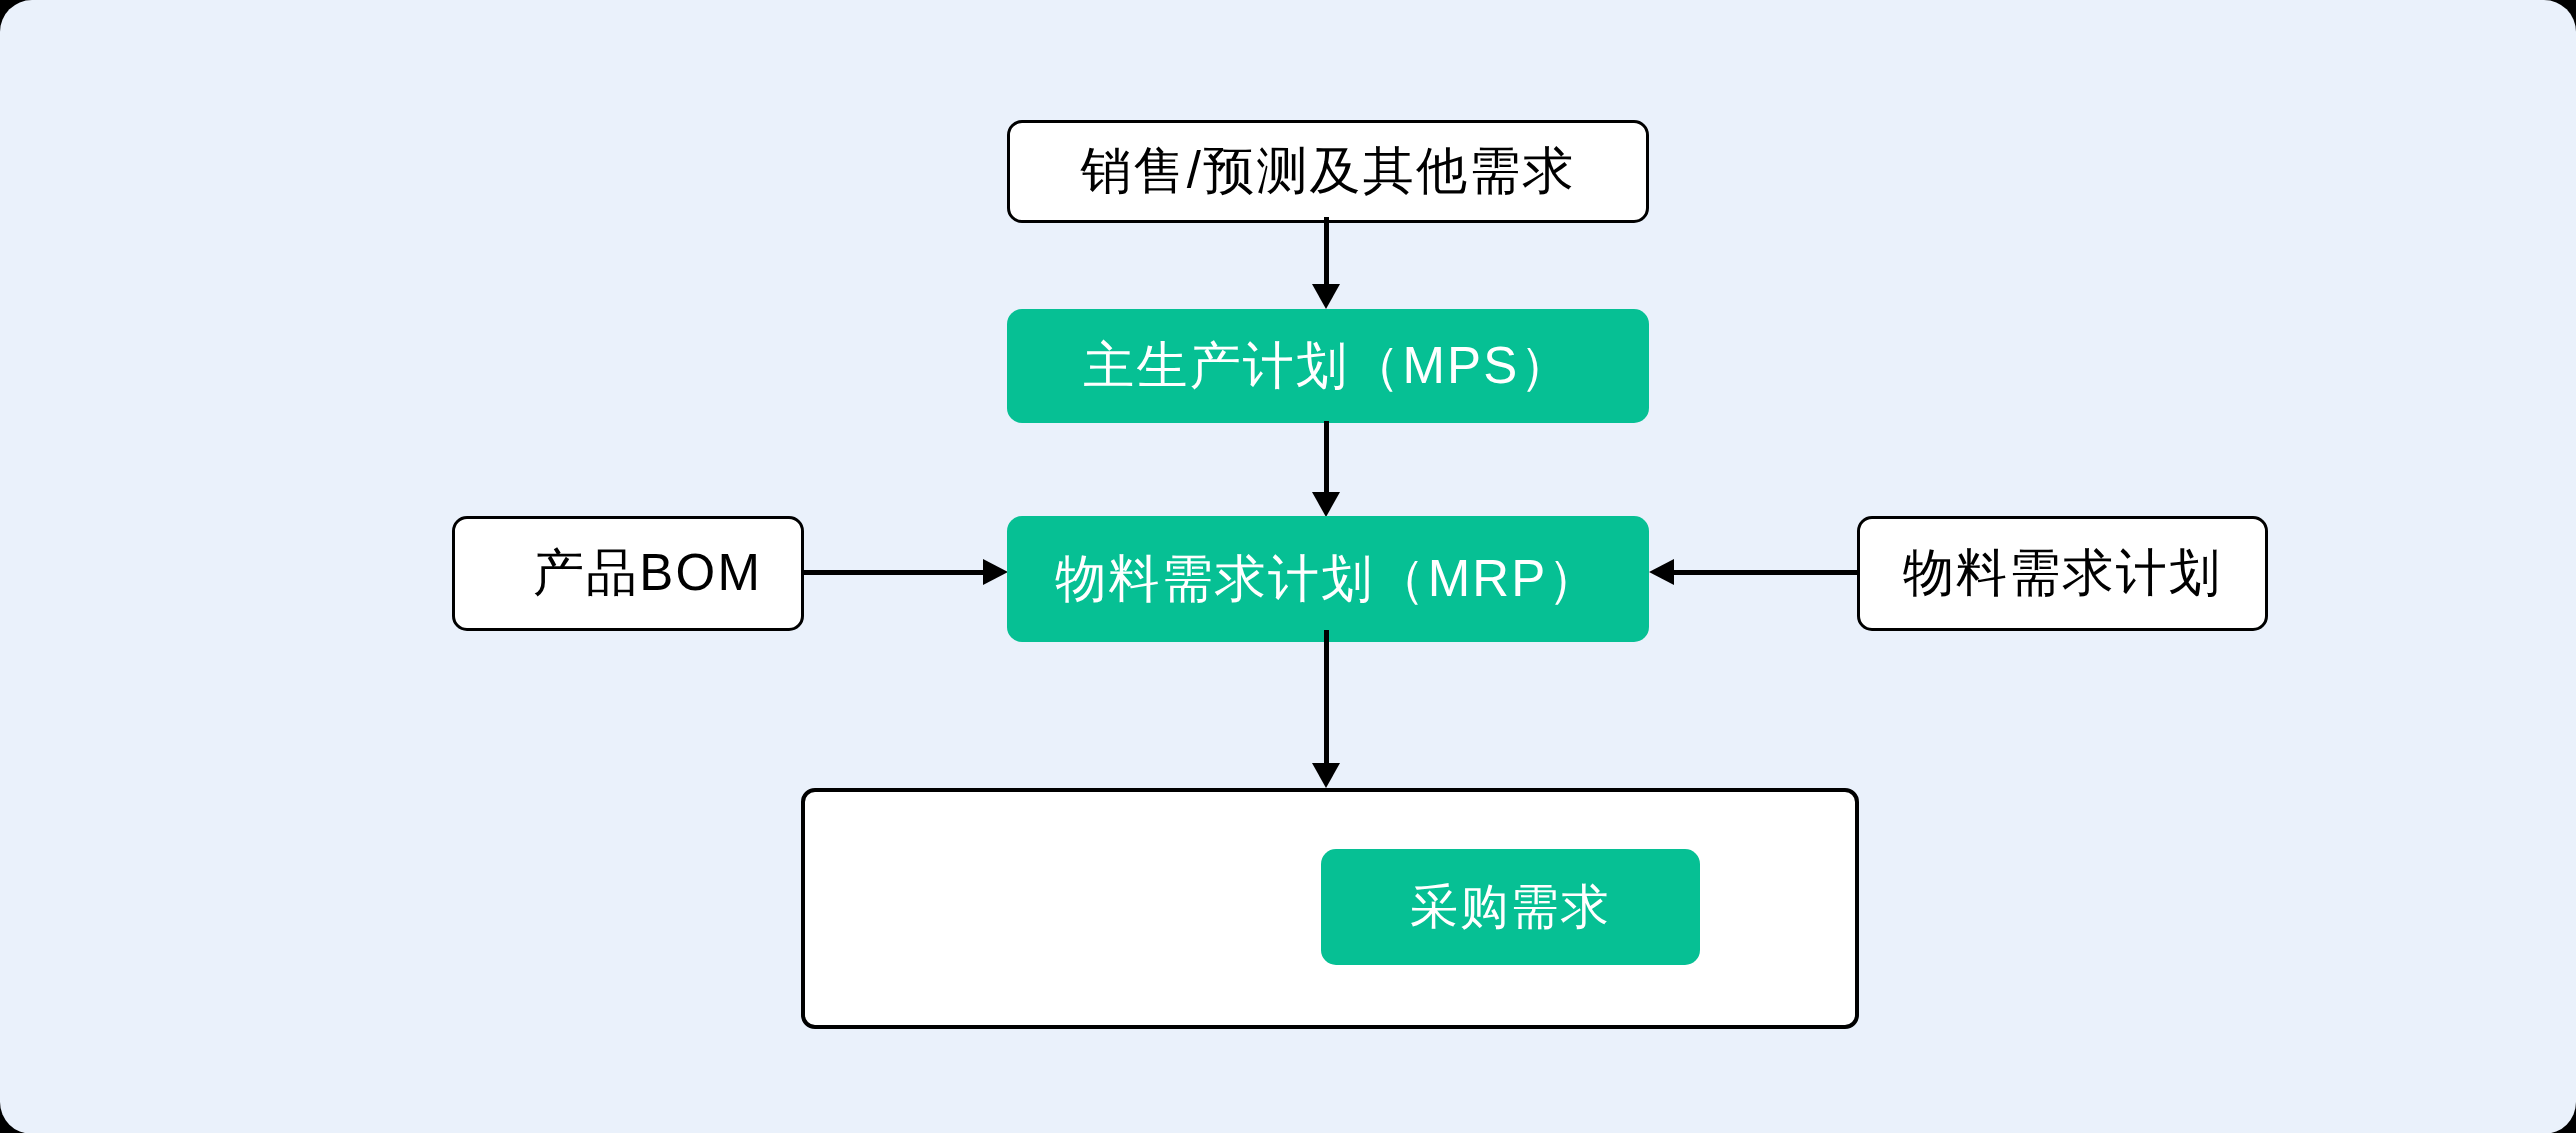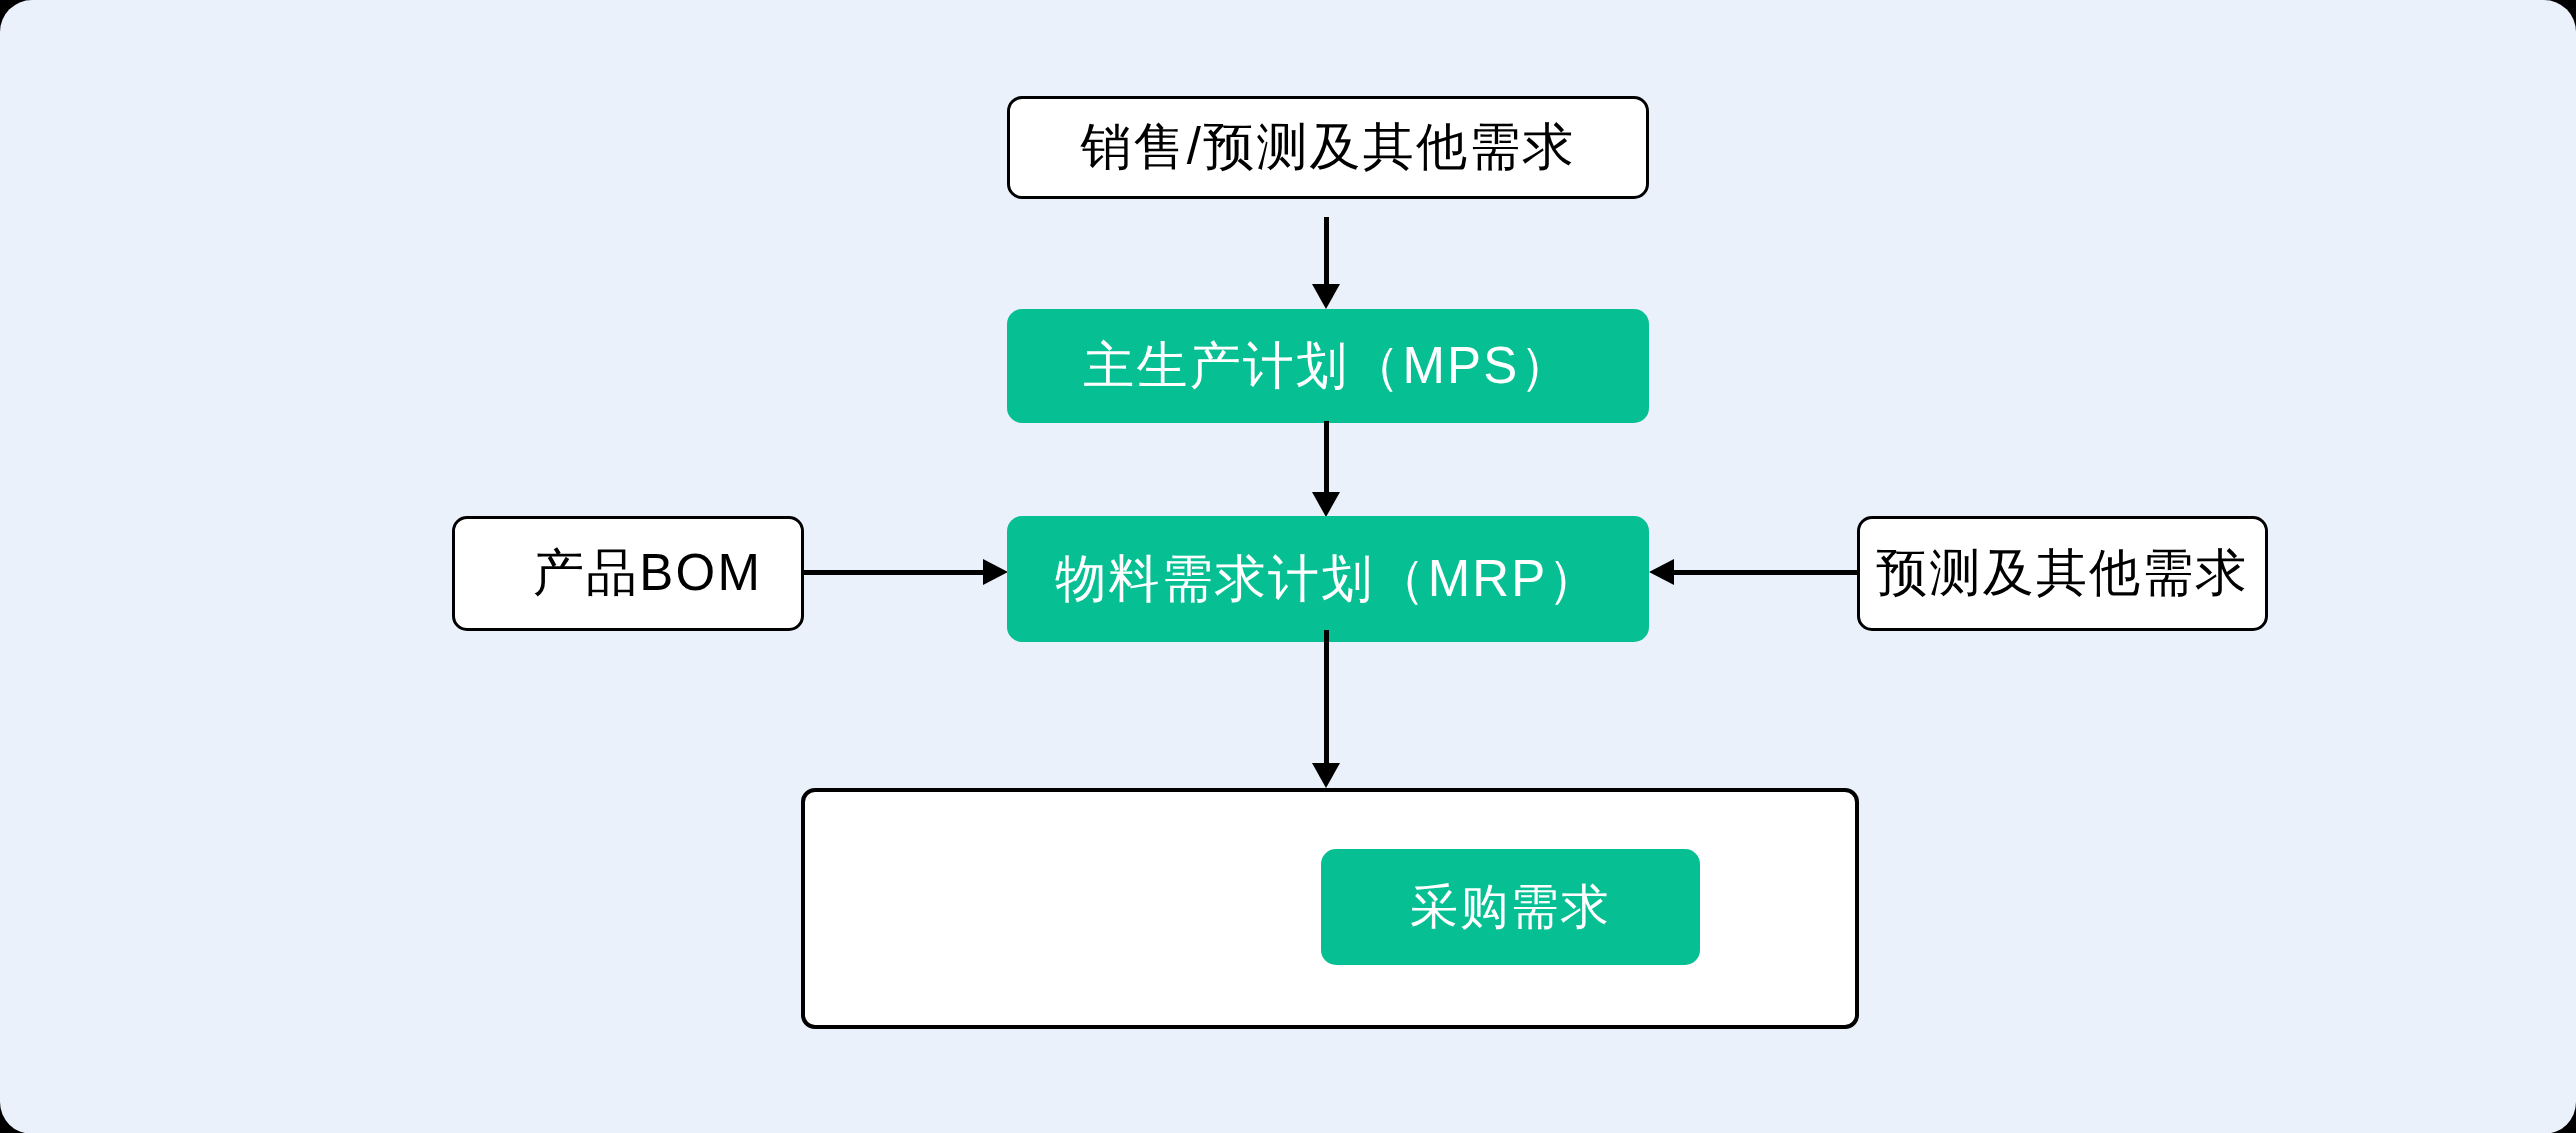--- a/index.html
+++ b/index.html
@@ -42,7 +42,7 @@
     border-radius: 14px;
   }
   
-  #node-demand    { left: 1007px; top: 96px;  width: 642px; height: 103px; }
+  #node-demand    { left: 1007px; top: 120px;  width: 642px; height: 103px; }
   #node-mps       { left: 1007px; top: 309px;  width: 642px; height: 114px; }
   #node-mrp       { left: 1007px; top: 516px;  width: 642px; height: 126px; }
   #node-bom       { left: 452px;  top: 516px;  width: 352px;  height: 115px; padding-left: 39px; }

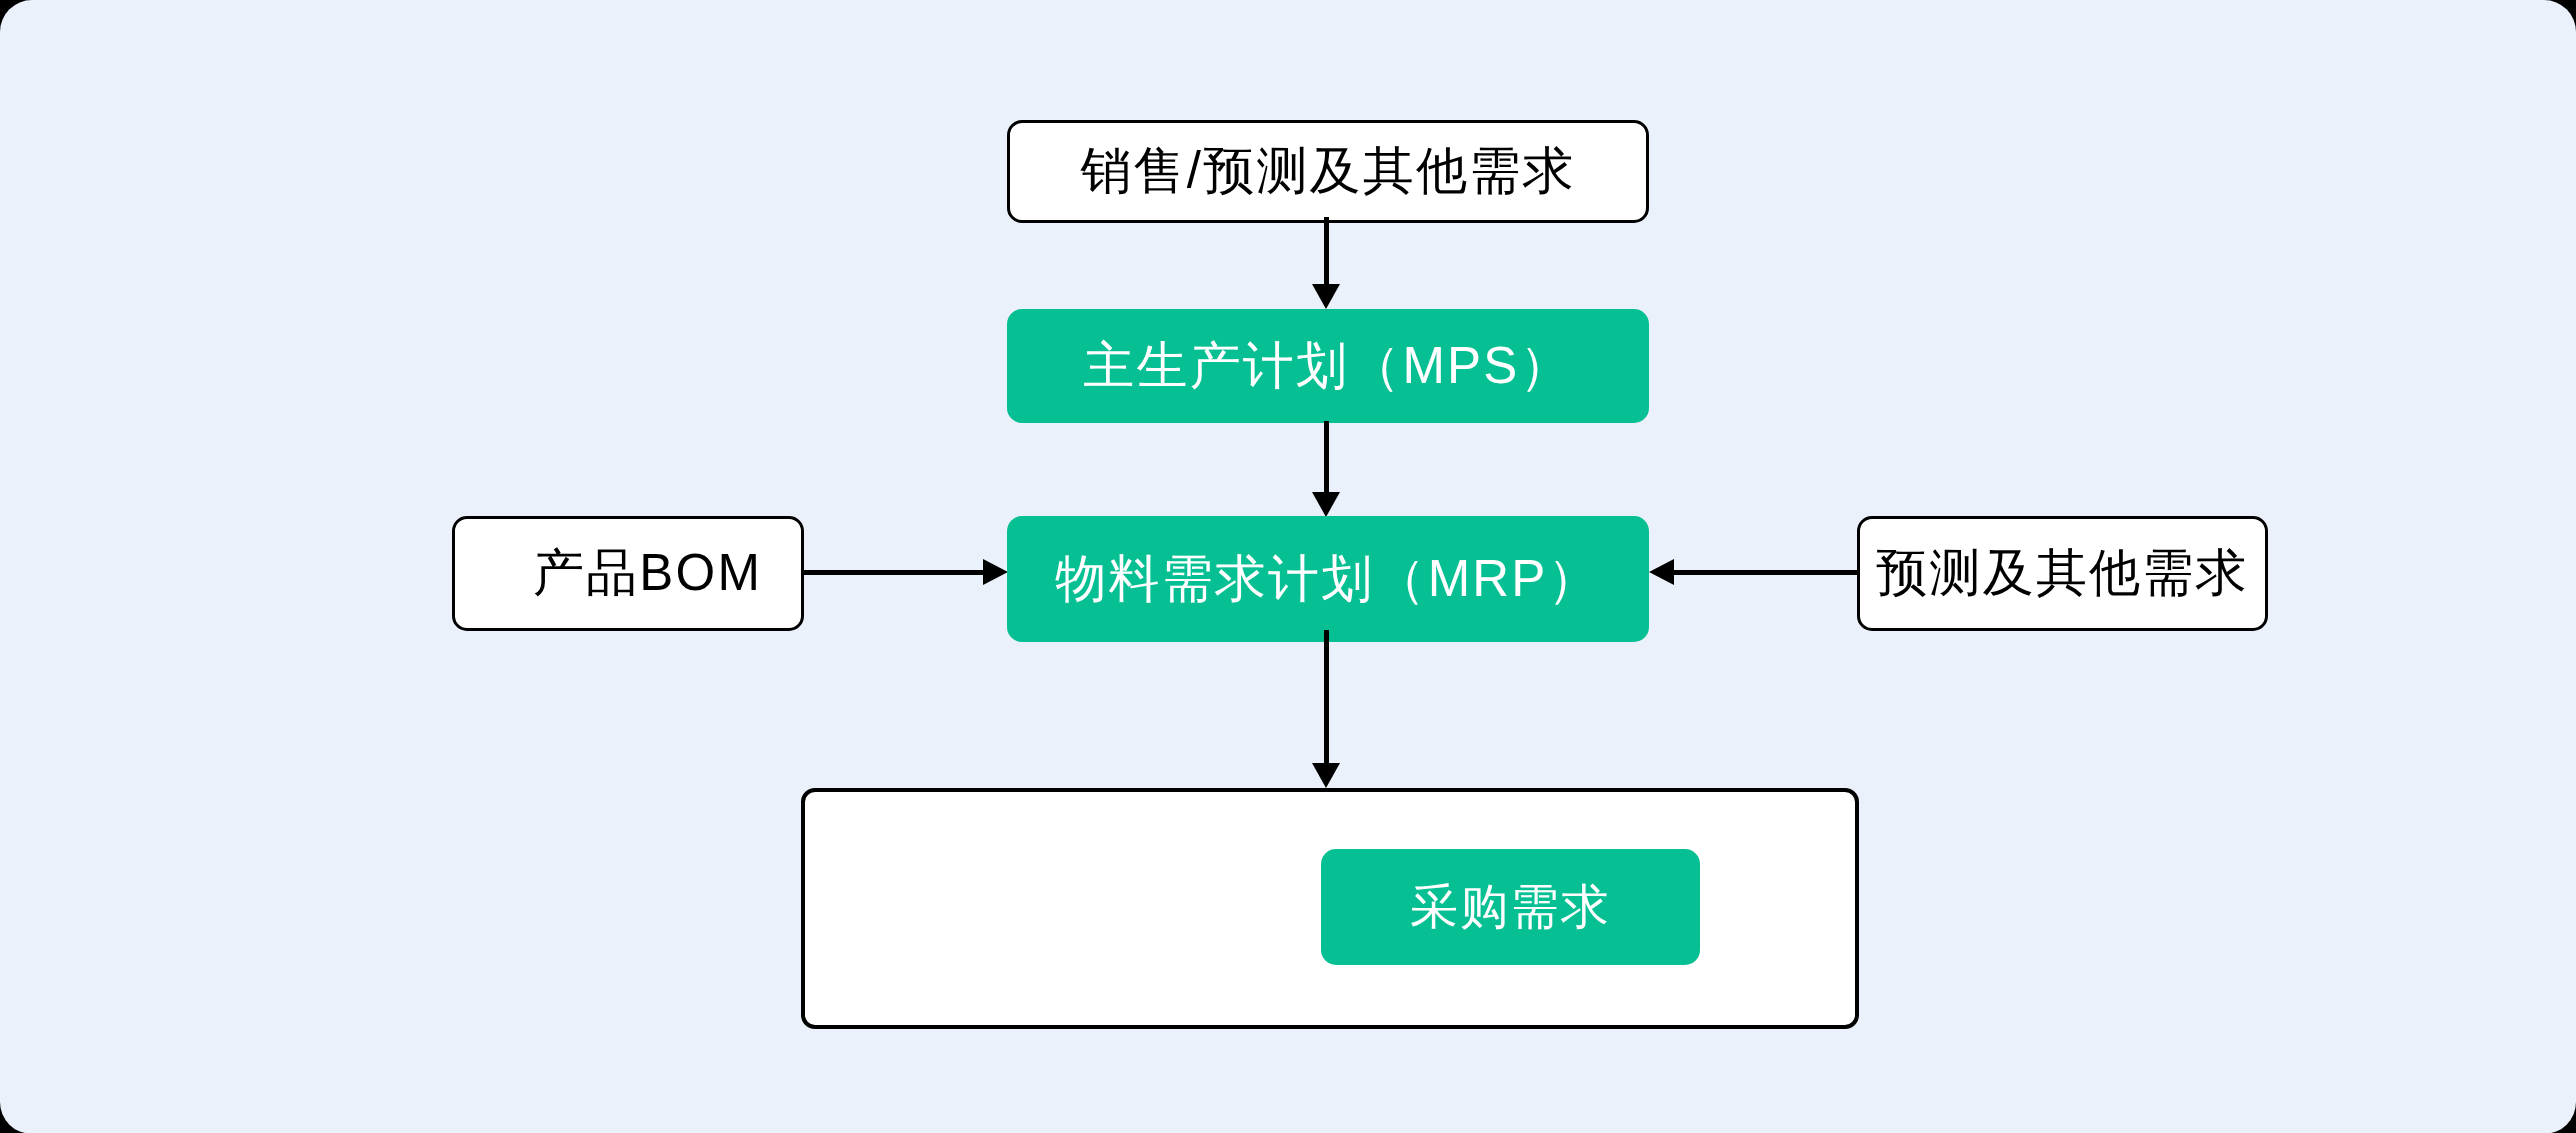--- a/index.html
+++ b/index.html
@@ -107,7 +107,7 @@
   <div class="head head-right" id="arrow-bom-head"></div>
 
   <div class="box white-box" id="node-inventory">
-    <span>预测及其他需求</span>
+    <span>物料需求计划</span>
   </div>
   <div class="hline" id="arrow-inv-line"></div>
   <div class="head head-left" id="arrow-inv-head"></div>

